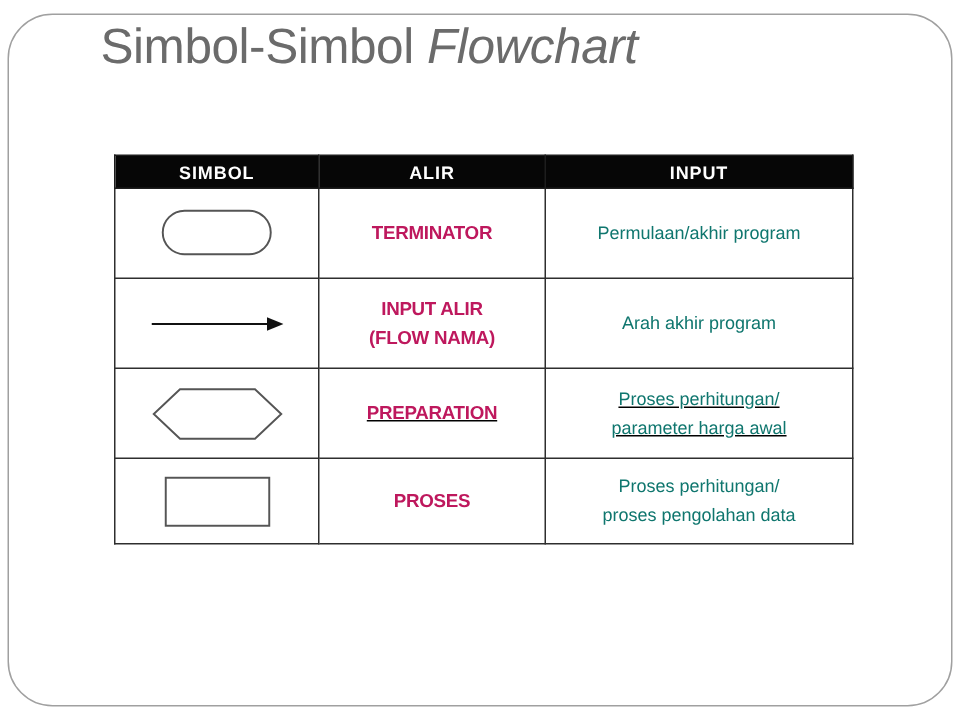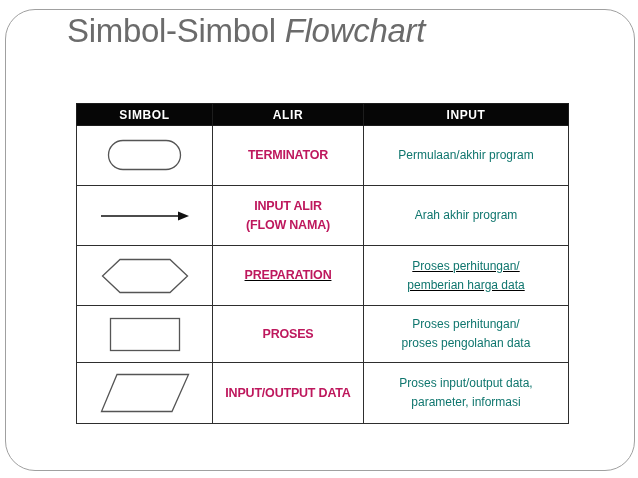--- a/index.html
+++ b/index.html
@@ -113,7 +113,7 @@
         </td>
         <td>
           <div class="fungsi">Proses perhitungan/</div>
-          <div class="fungsi">pemberian harga data</div>
+          <div class="fungsi">parameter harga awal</div>
         </td>
       </tr>
       <tr class="r4">

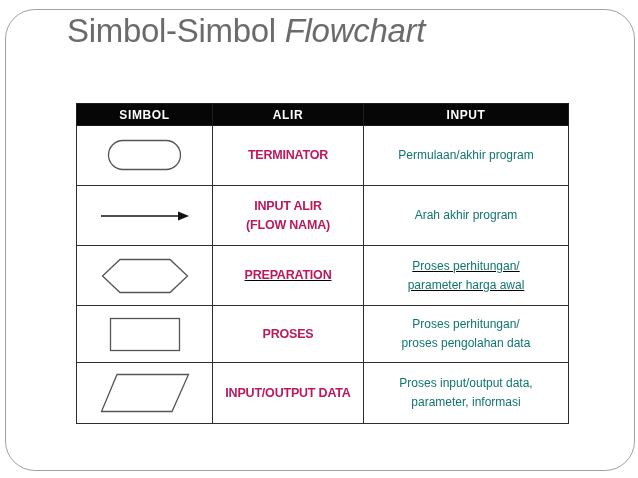--- a/index.html
+++ b/index.html
@@ -131,21 +131,6 @@
           <div class="fungsi">proses pengolahan data</div>
         </td>
       </tr>
-      <tr class="r5">
-        <td>
-          <svg class="sym" width="90" height="40">
-            <polygon points="17,1.5 88.5,1.5 72,38.5 1.5,38.5" fill="none" stroke="#555555" stroke-width="1.3"></polygon>
-          </svg>
-        </td>
-        <td>
-          <div class="nama">INPUT/OUTPUT DATA</div>
-          <div class="nama"></div>
-        </td>
-        <td>
-          <div class="fungsi">Proses input/output data,</div>
-          <div class="fungsi">parameter, informasi</div>
-        </td>
-      </tr>
     </tbody>
   </table>
 </div>

